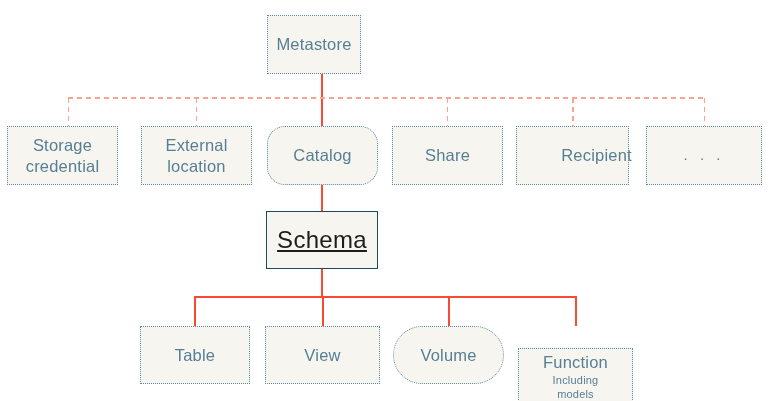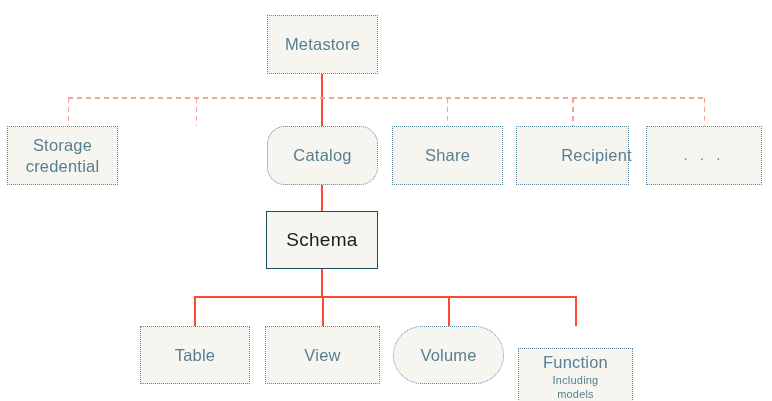--- a/index.html
+++ b/index.html
@@ -76,7 +76,7 @@
   <div class="vs" style="left:447.5px;top:296px;height:30px;"></div>
   <div class="vs" style="left:574.5px;top:296px;height:30px;"></div>
 
-  <div class="node" style="left:267px;top:15px;width:111px;height:59px;">
+  <div class="node" style="left:267px;top:15px;width:94px;height:59px;">
     <span>Metastore</span>
   </div>
 

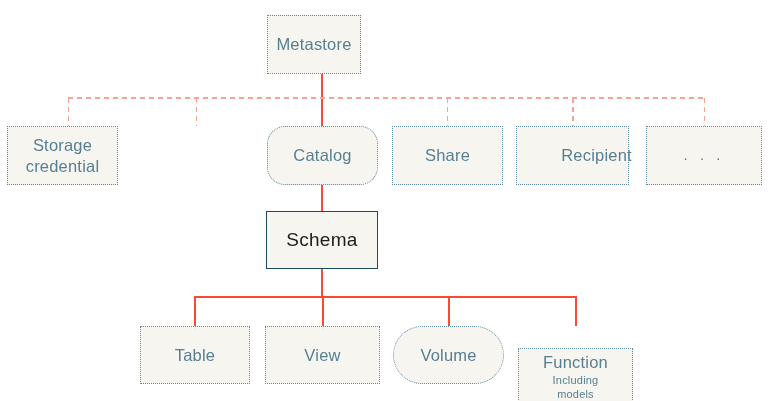--- a/index.html
+++ b/index.html
@@ -83,6 +83,9 @@
   <div class="node" style="left:7px;top:126px;width:111px;height:59px;">
     <span>Storage credential</span>
   </div>
+  <div class="node" style="left:141px;top:126px;width:111px;height:59px;">
+    <span>External location</span>
+  </div>
   <div class="node" style="left:267px;top:126px;width:111px;height:59px;border-radius:18px;">
     <span>Catalog</span>
   </div>

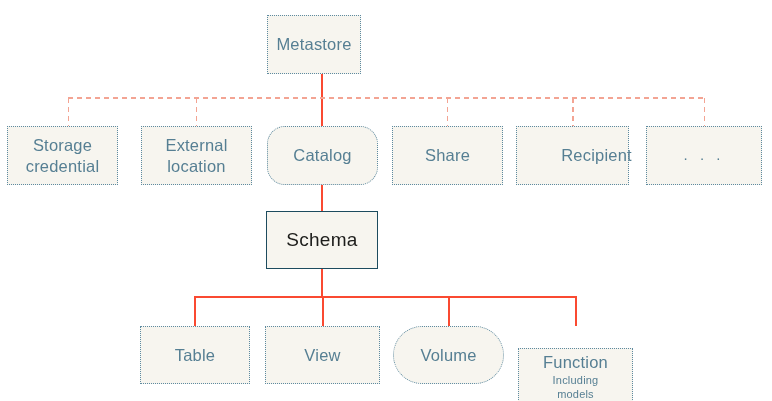--- a/index.html
+++ b/index.html
@@ -36,8 +36,9 @@
   .node.schema{
     border:1.8px solid var(--schema-border);
     color:var(--schema-text);
-    font-size:19px;font-weight:400;
+    font-size:24px;font-weight:400;
     letter-spacing:0.3px;
+    text-decoration:underline;
   }
   .node .sub{
     font-size:11px;font-weight:500;

